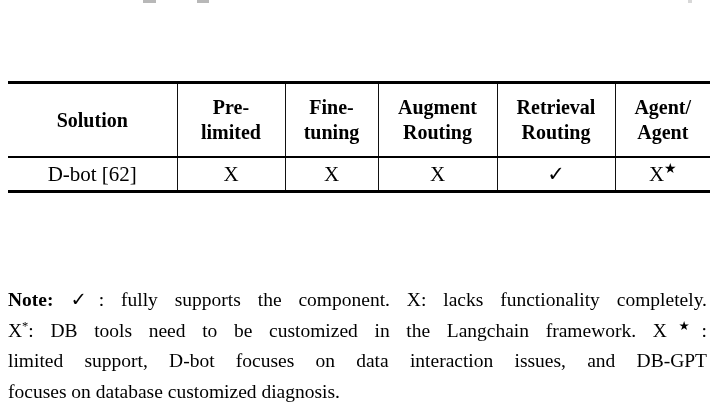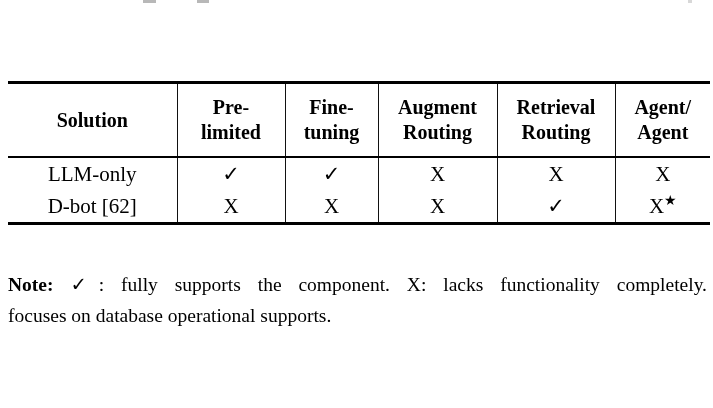--- a/index.html
+++ b/index.html
@@ -140,14 +140,6 @@
   </thead>
   <tbody>
     <tr>
-      <td class="solution">LLM-only</td>
-      <td><span class="mark">✓</span></td>
-      <td><span class="mark">✓</span></td>
-      <td><span class="mark">X</span></td>
-      <td><span class="mark">X</span></td>
-      <td><span class="mark">X</span></td>
-    </tr>
-    <tr>
       <td class="solution">D-bot [62]</td>
       <td><span class="mark">X</span></td>
       <td><span class="mark">X</span></td>

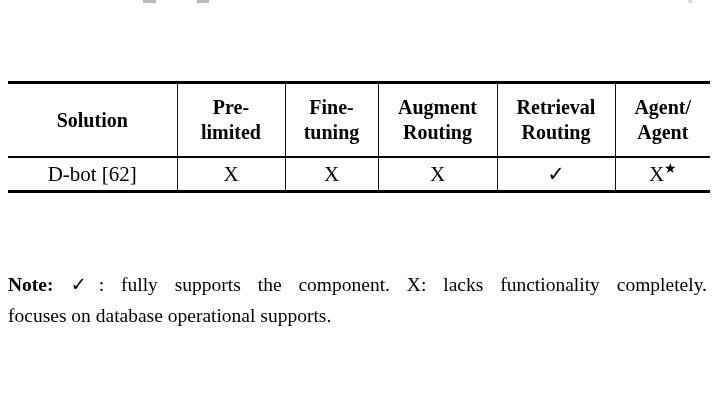--- a/index.html
+++ b/index.html
@@ -75,7 +75,7 @@
   .note {
     position: absolute;
     left: 8px;
-    top: 270px;
+    top: 285px;
     width: 699px;
     font-size: 19.5px;
     line-height: 30.5px;

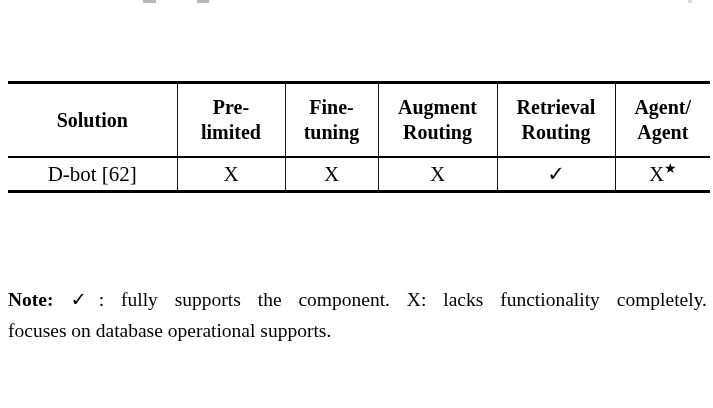--- a/index.html
+++ b/index.html
@@ -152,6 +152,7 @@
 
 <div class="note">
   <div class="note-line"><b>Note:</b><span> ✓: fully supports the component. X: lacks functionality completely.</span></div>
+  <div class="note-line"><span>X</span><sup>*</sup><span>: DB tools need to be customized in the Langchain framework. X</span><sup>★</sup><span>:</span></div>
   <div class="note-line last"><span>focuses on database operational supports.</span></div>
 </div>
 

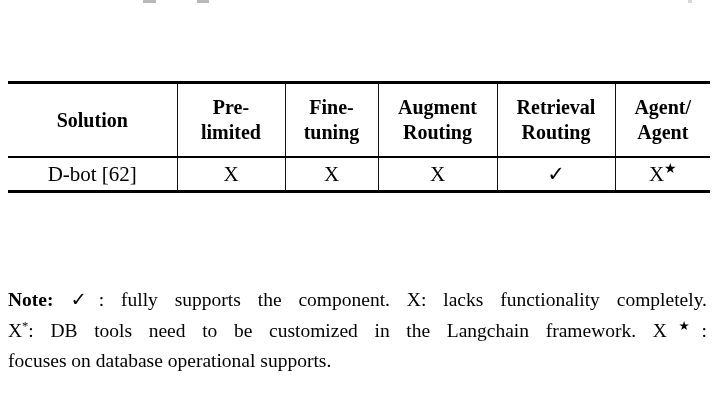--- a/index.html
+++ b/index.html
@@ -153,6 +153,7 @@
 <div class="note">
   <div class="note-line"><b>Note:</b><span> ✓: fully supports the component. X: lacks functionality completely.</span></div>
   <div class="note-line"><span>X</span><sup>*</sup><span>: DB tools need to be customized in the Langchain framework. X</span><sup>★</sup><span>:</span></div>
+  <div class="note-line"><span>limited support, D-bot focuses on data interaction issues, and DB-GPT</span></div>
   <div class="note-line last"><span>focuses on database operational supports.</span></div>
 </div>
 

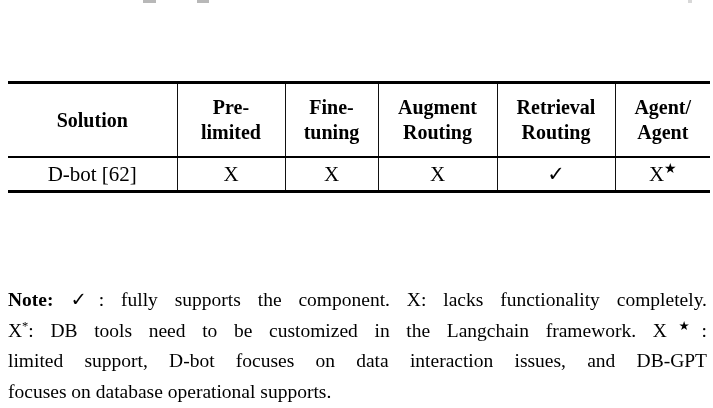--- a/index.html
+++ b/index.html
@@ -154,7 +154,7 @@
   <div class="note-line"><b>Note:</b><span> ✓: fully supports the component. X: lacks functionality completely.</span></div>
   <div class="note-line"><span>X</span><sup>*</sup><span>: DB tools need to be customized in the Langchain framework. X</span><sup>★</sup><span>:</span></div>
   <div class="note-line"><span>limited support, D-bot focuses on data interaction issues, and DB-GPT</span></div>
-  <div class="note-line last"><span>focuses on database operational supports.</span></div>
+  <div class="note-line last"><span>focuses on database customized diagnosis.</span></div>
 </div>
 
 </body></html>

